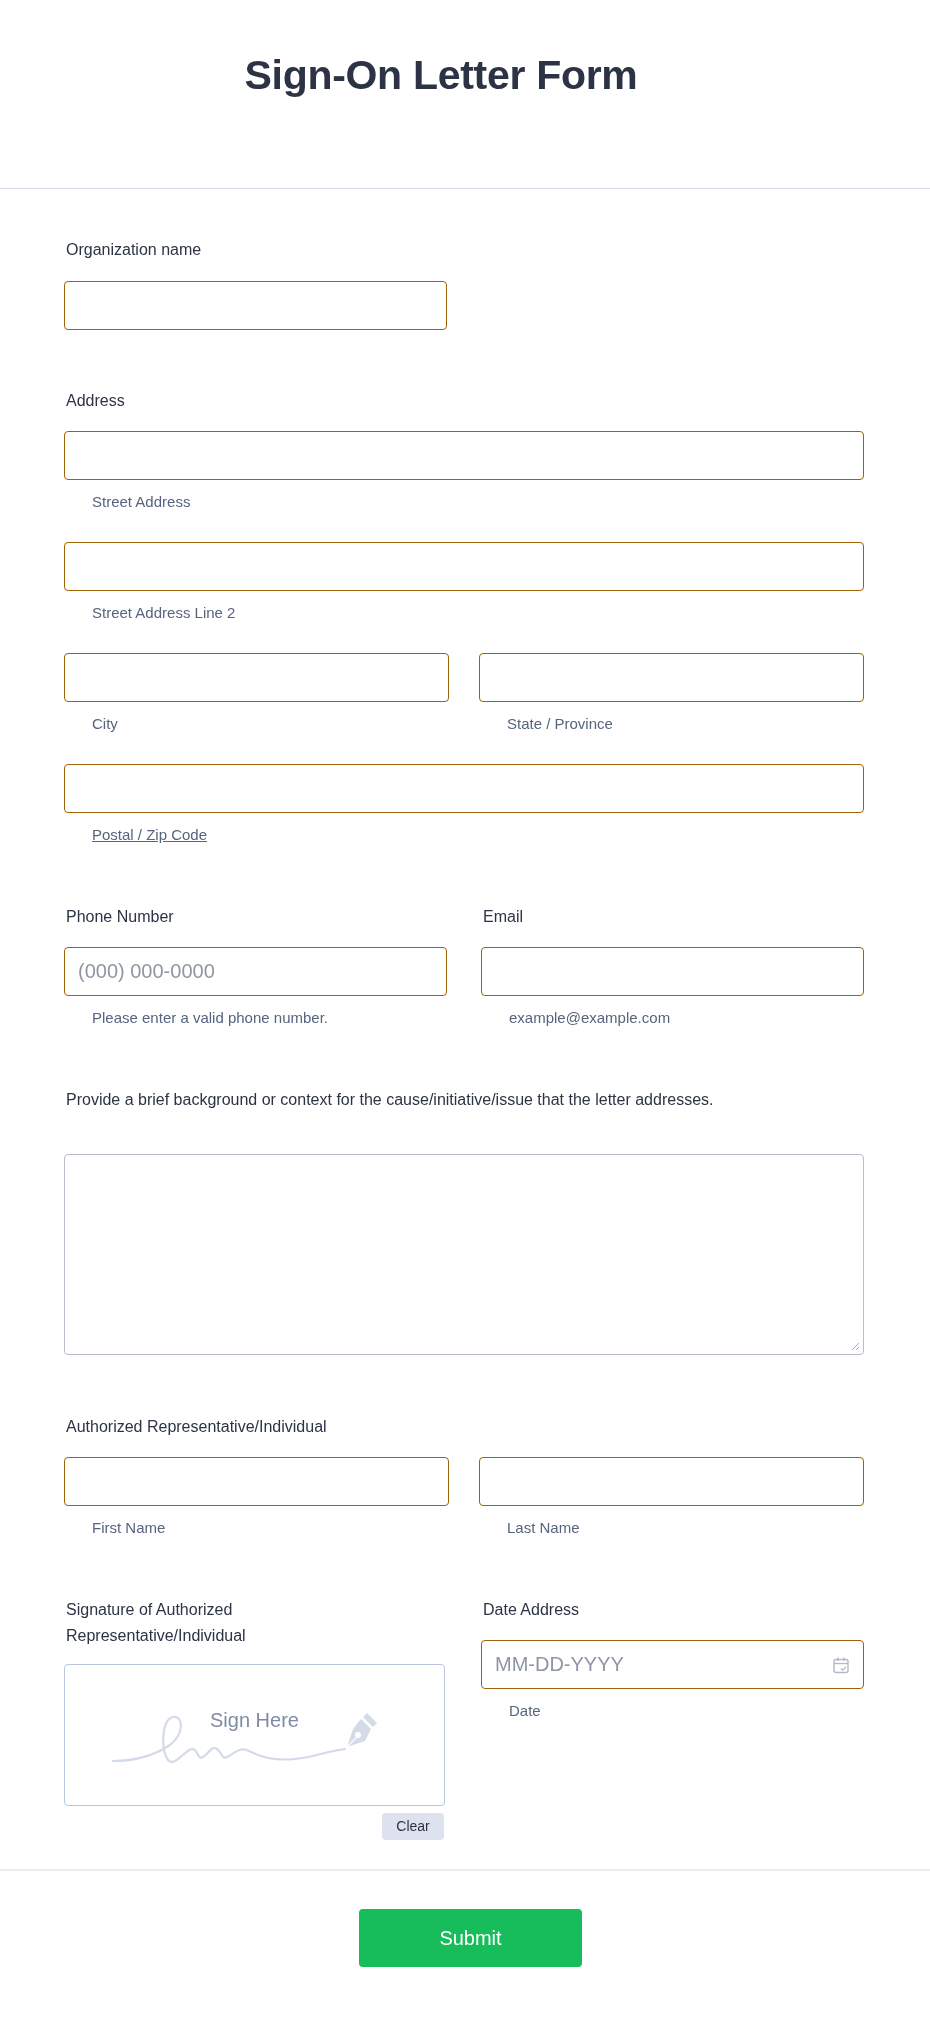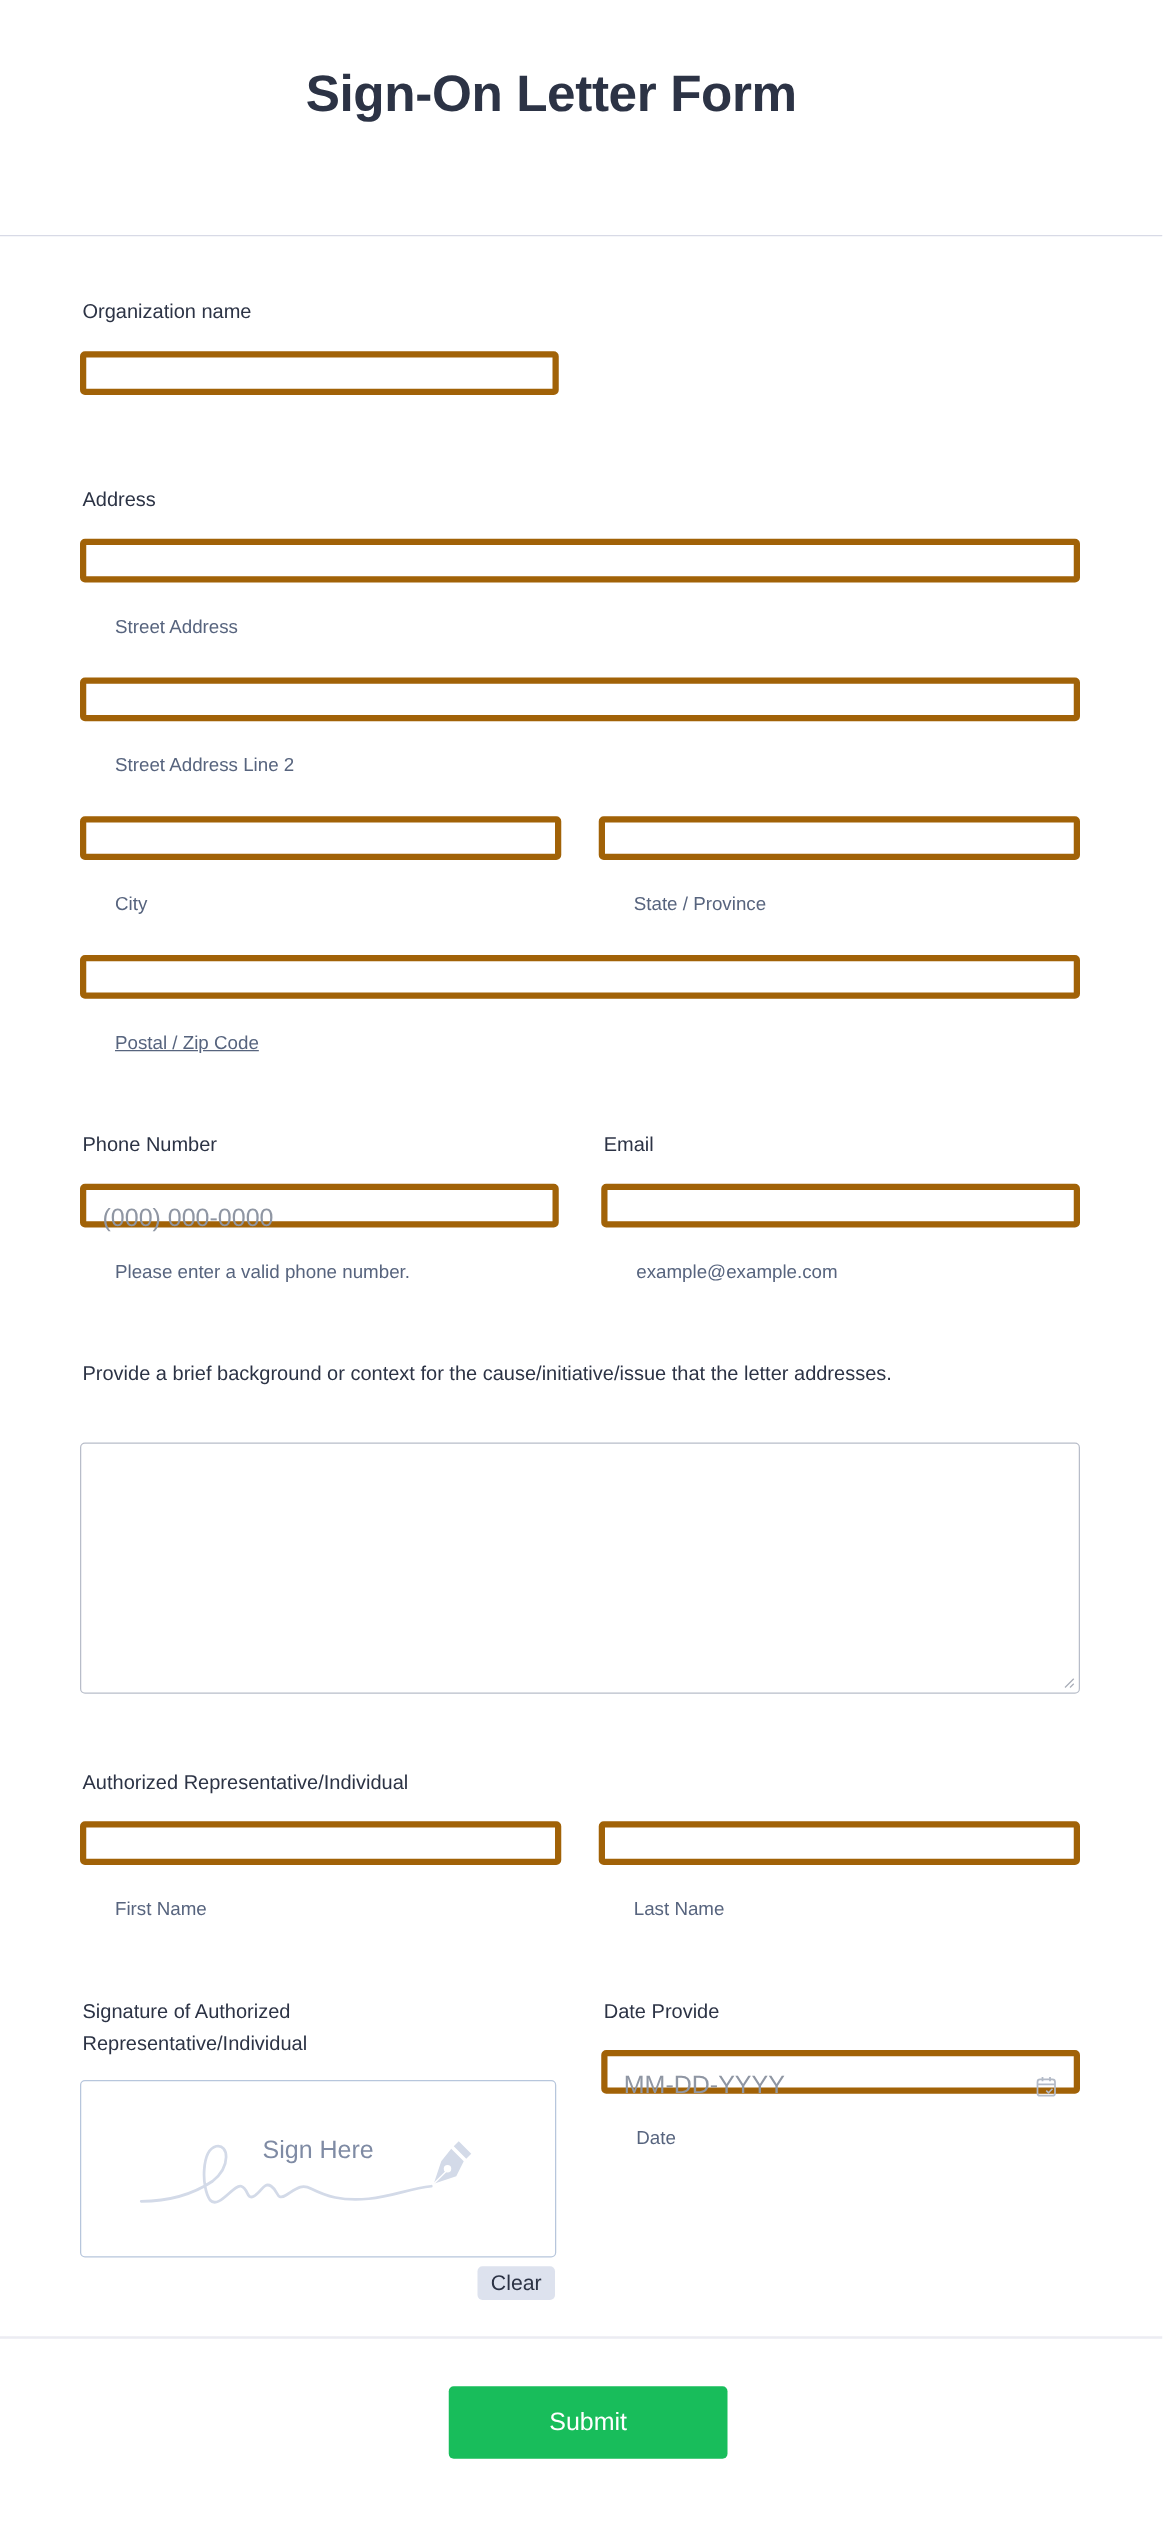--- a/index.html
+++ b/index.html
@@ -13,7 +13,7 @@
   .abs { position: absolute; }
   .label { font-size: 16px; color: #2c3345; line-height: 25px; }
   .sublabel { font-size: 15px; color: #57647e; line-height: 20px; margin-left: 26px; }
-  .input { position: absolute; border: 5px solid #a16207; border-radius: 4px; background: #fff; height: 35px; }
+  .input { position: absolute; border: 1px solid #a16207; border-radius: 4px; background: #fff; height: 49px; }
   .placeholder { position: absolute; left: 13px; top: 0; line-height: 47px; font-size: 20px; color: #8f96a3; }
 
   .textarea { position: absolute; border: 1px solid #b8bdc9; border-radius: 4px; background: #fff; }

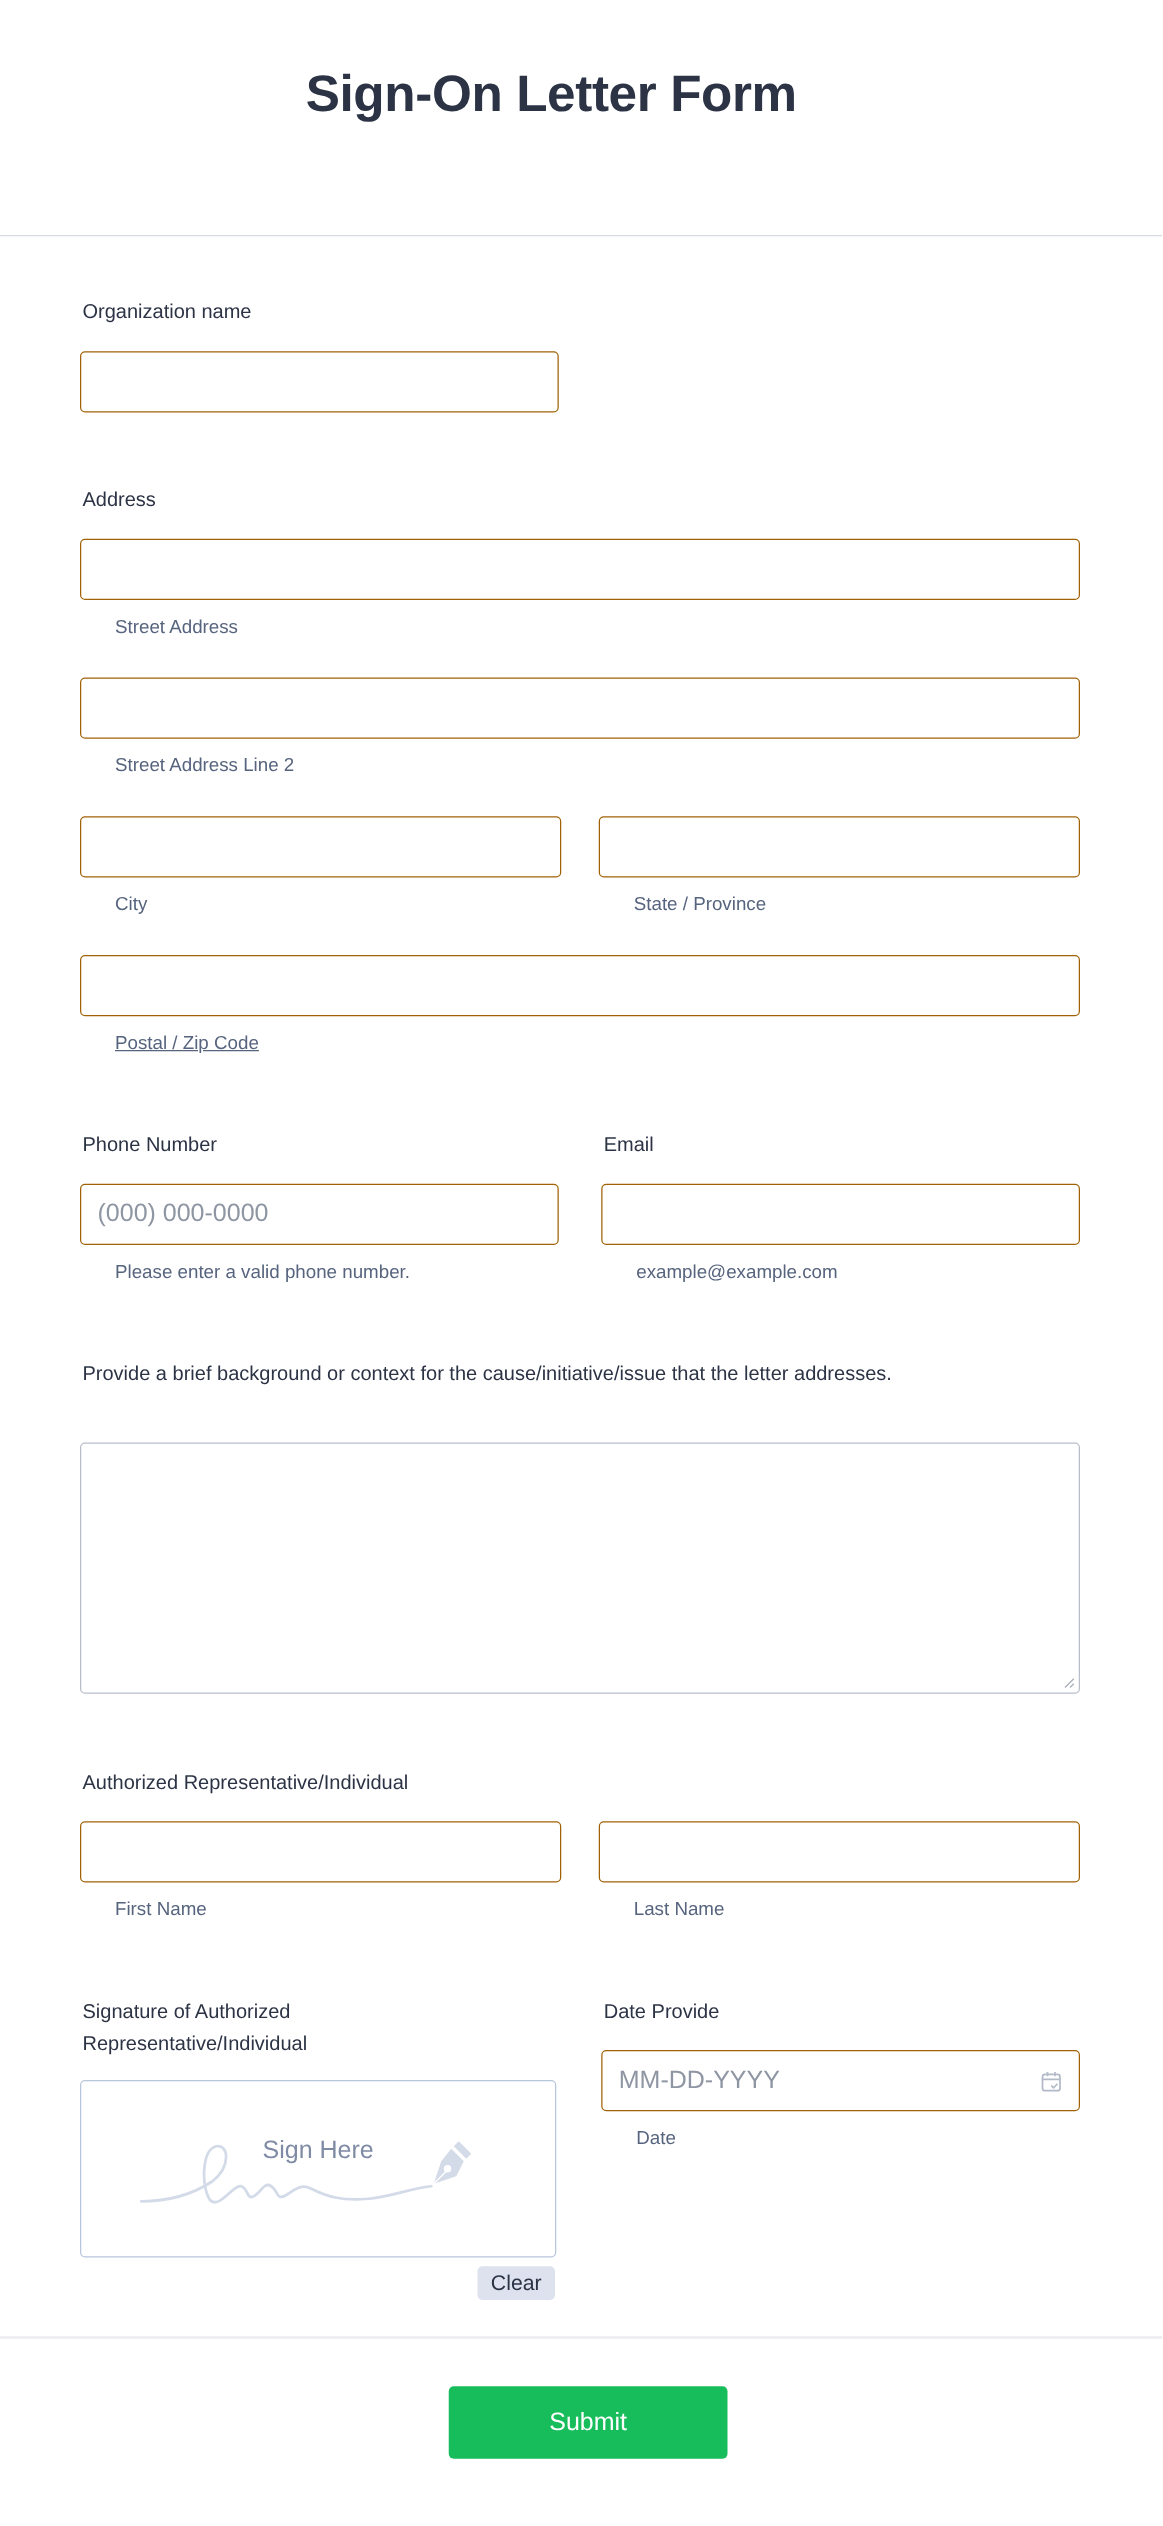--- a/index.html
+++ b/index.html
@@ -91,7 +91,7 @@
 </div>
 <div class="clear-btn" style="left:382px;top:1813px;width:62px;height:27px;">Clear</div>
 
-<div class="abs label" style="left:483px;top:1597px;">Date Provide</div>
+<div class="abs label" style="left:483px;top:1597px;">Date Address</div>
 <div class="input" style="left:481px;top:1640px;width:383px;">
   <span class="placeholder">MM-DD-YYYY</span>
   <svg class="abs" style="right:13px;top:15px;" width="18" height="18" viewBox="0 0 18 18">

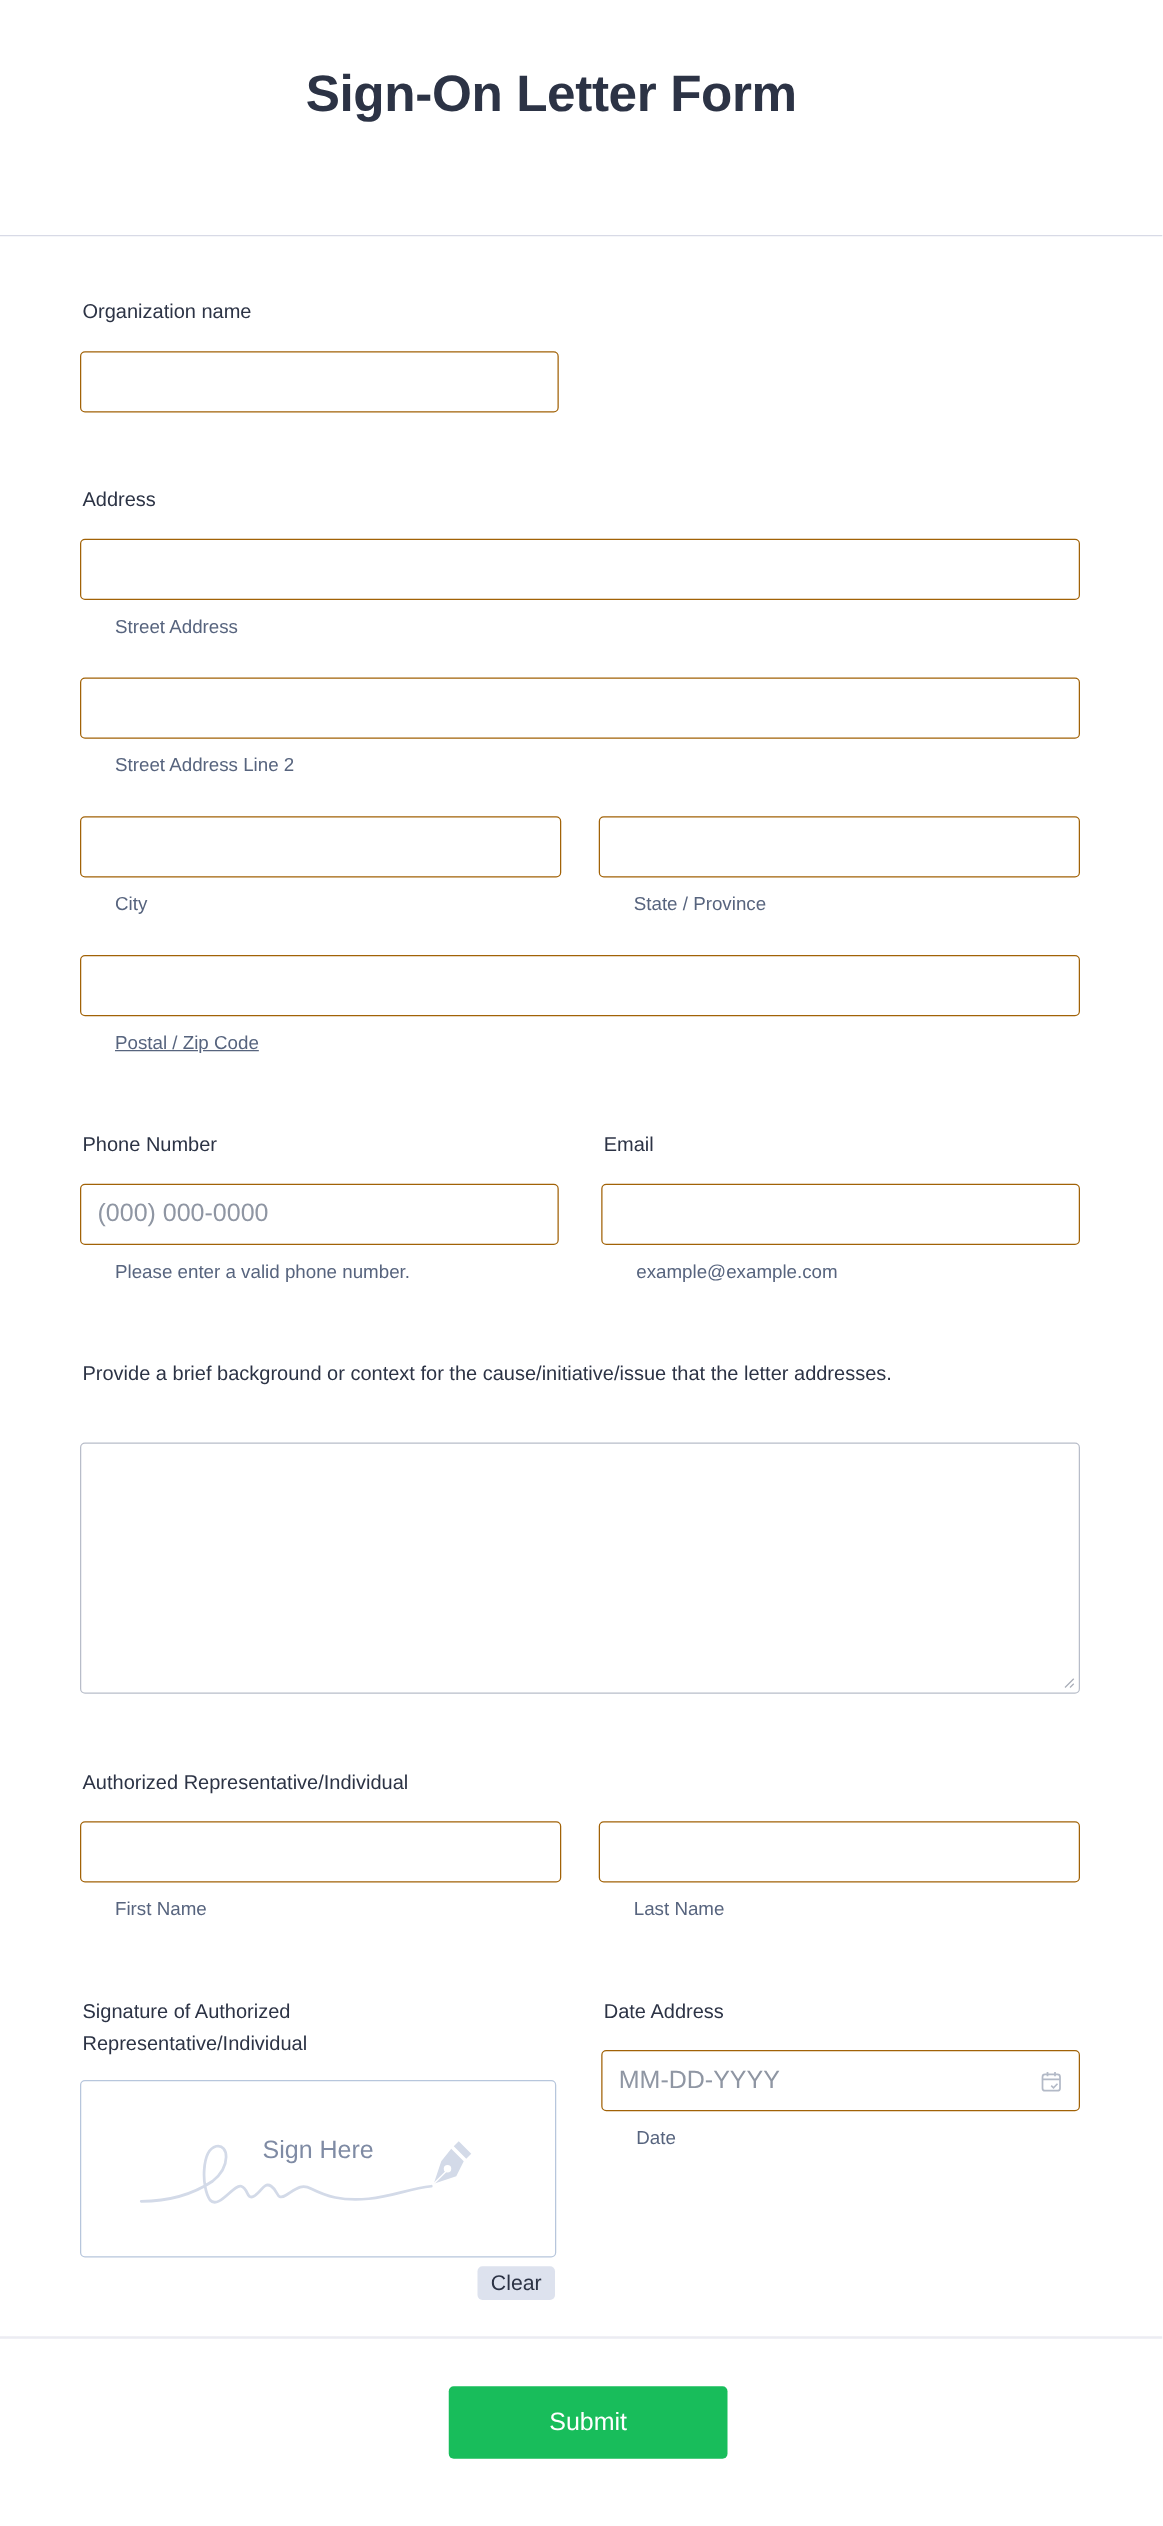--- a/index.html
+++ b/index.html
@@ -21,7 +21,7 @@
 
   .sign-box { position: absolute; border: 1px solid #b7c6dc; border-radius: 4px; background: #fff; }
   .sign-text { position: absolute; left: 0; width: 100%; top: 44px; text-align: center; font-size: 20px; color: #7f8ba4; }
-  .clear-btn { position: absolute; background: #dde2ee; border-radius: 4px; font-size: 17px; color: #2c3345; text-align: center; line-height: 27px; }
+  .clear-btn { position: absolute; background: #dde2ee; border-radius: 4px; font-size: 14px; color: #2c3345; text-align: center; line-height: 27px; }
 
   .footer-line { position: absolute; left: 0; top: 1869px; width: 930px; height: 2px; background: #ebecf2; }
   .submit-btn { position: absolute; left: 359px; top: 1909px; width: 223px; height: 58px; background: #18bd5b; border-radius: 4px; color: #fff; font-size: 20px; line-height: 58px; text-align: center; }

